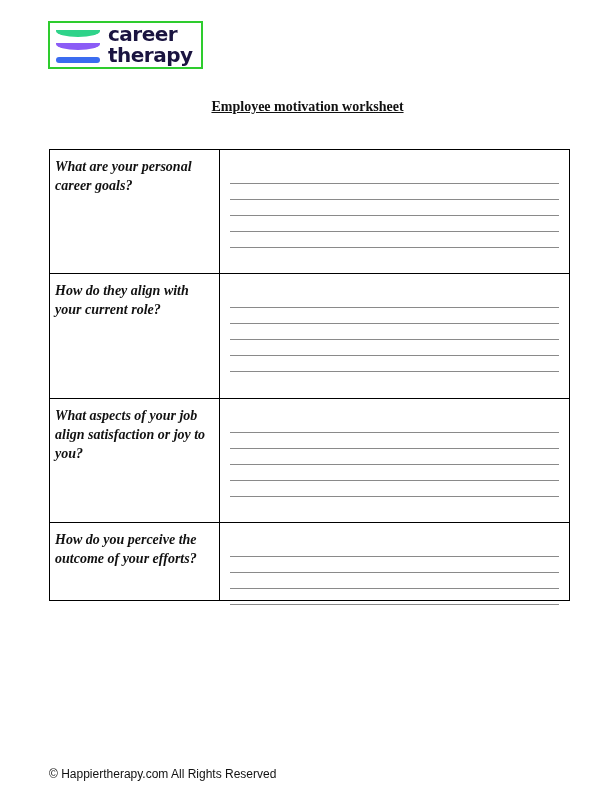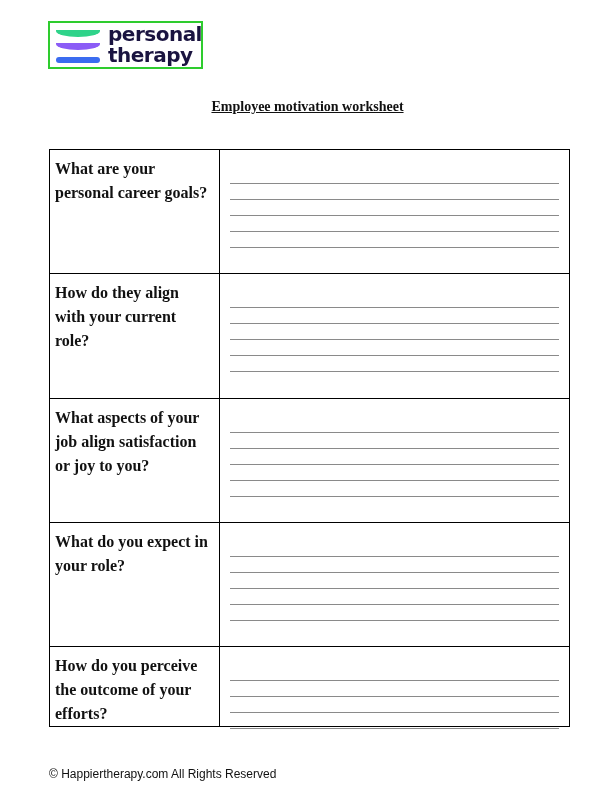--- a/index.html
+++ b/index.html
@@ -31,7 +31,7 @@
   <span class="bar bar1"></span>
   <span class="bar bar2"></span>
   <span class="bar bar3"></span>
-  <span class="word w1">personal</span>
+  <span class="word w1">career</span>
   <span class="word w2">therapy</span>
 </div>
 

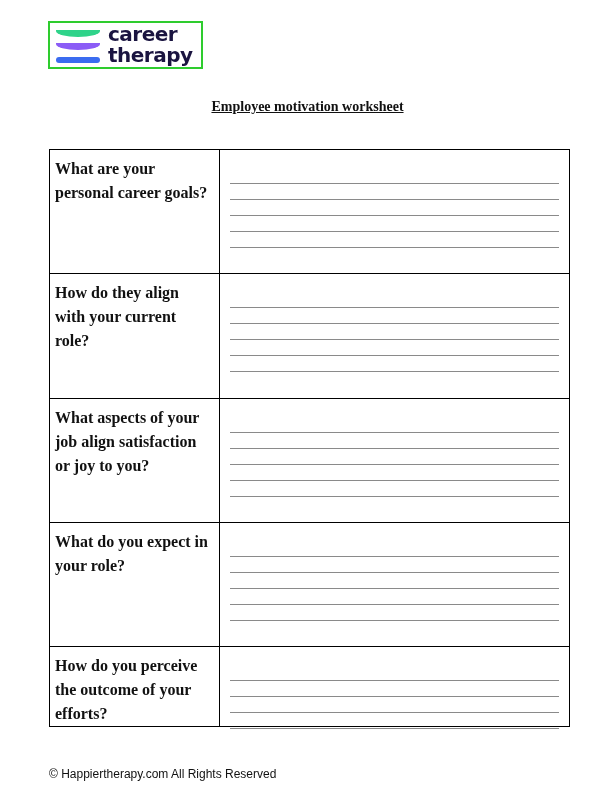--- a/index.html
+++ b/index.html
@@ -18,7 +18,7 @@
 
     .sheet { position: absolute; left: 49px; top: 149px; width: 521px; border-collapse: collapse; }
     .sheet td { border: 1px solid #000; vertical-align: top; padding: 0; }
-    .q { width: 170px; font-weight: bold; font-size: 16px; line-height: 24px; padding: 7px 6px 0 5px !important; box-sizing: border-box; }
+    .q { width: 170px; font-weight: bold; font-size: 14px; line-height: 19px; padding: 7px 6px 0 5px !important; box-sizing: border-box; font-style: italic; }
     .a { position: relative; }
     .line { position: absolute; left: 10px; right: 10px; height: 1px; background: #8a8a8a; }
 

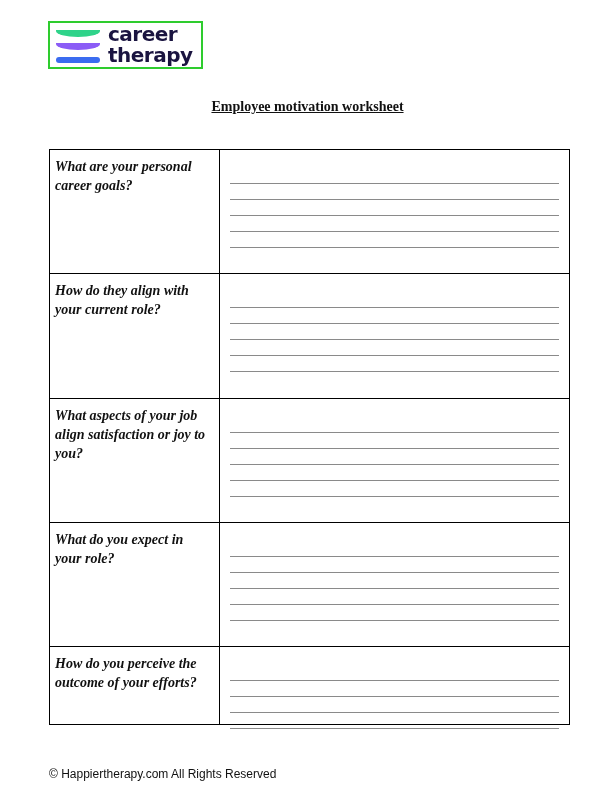--- a/index.html
+++ b/index.html
@@ -69,16 +69,6 @@
           <div class="line" style="top: 97px;"></div>
         </td>
       </tr>
-      <tr style="height: 124px;">
-        <td class="q">What do you expect in your role?</td>
-        <td class="a">
-          <div class="line" style="top: 33px;"></div>
-          <div class="line" style="top: 49px;"></div>
-          <div class="line" style="top: 65px;"></div>
-          <div class="line" style="top: 81px;"></div>
-          <div class="line" style="top: 97px;"></div>
-        </td>
-      </tr>
       <tr style="height: 78px;">
         <td class="q">How do you perceive the outcome of your efforts?</td>
         <td class="a">

